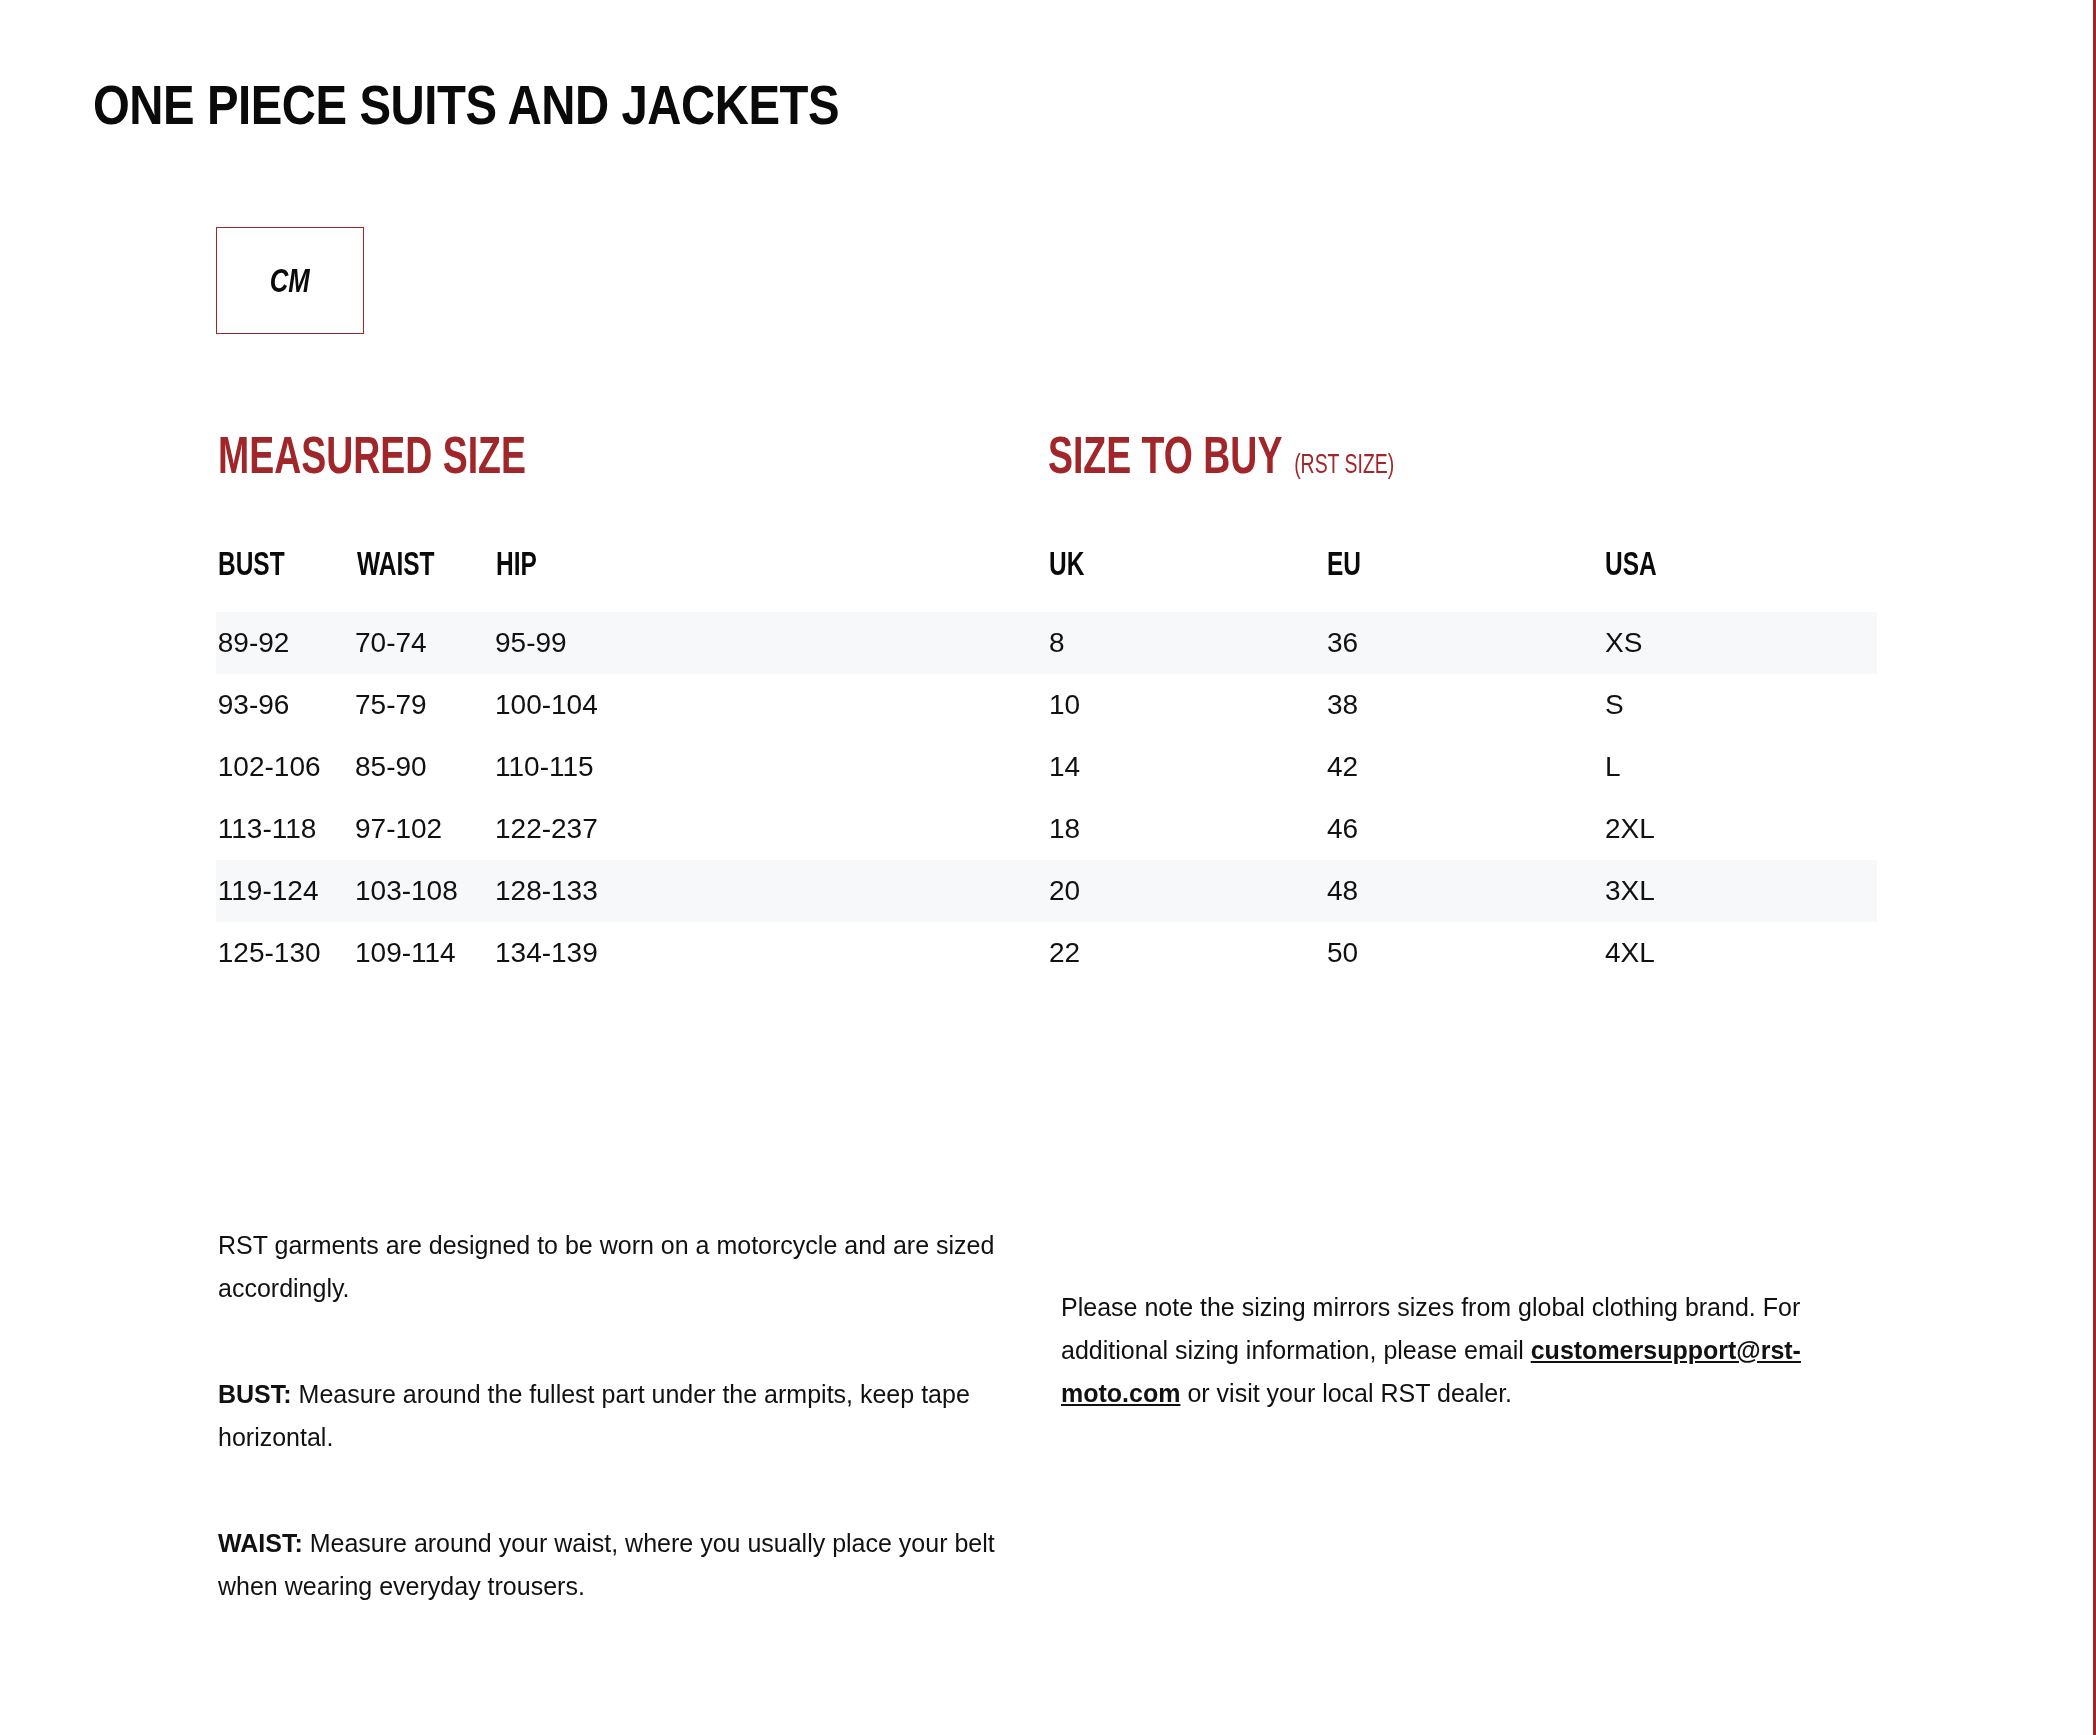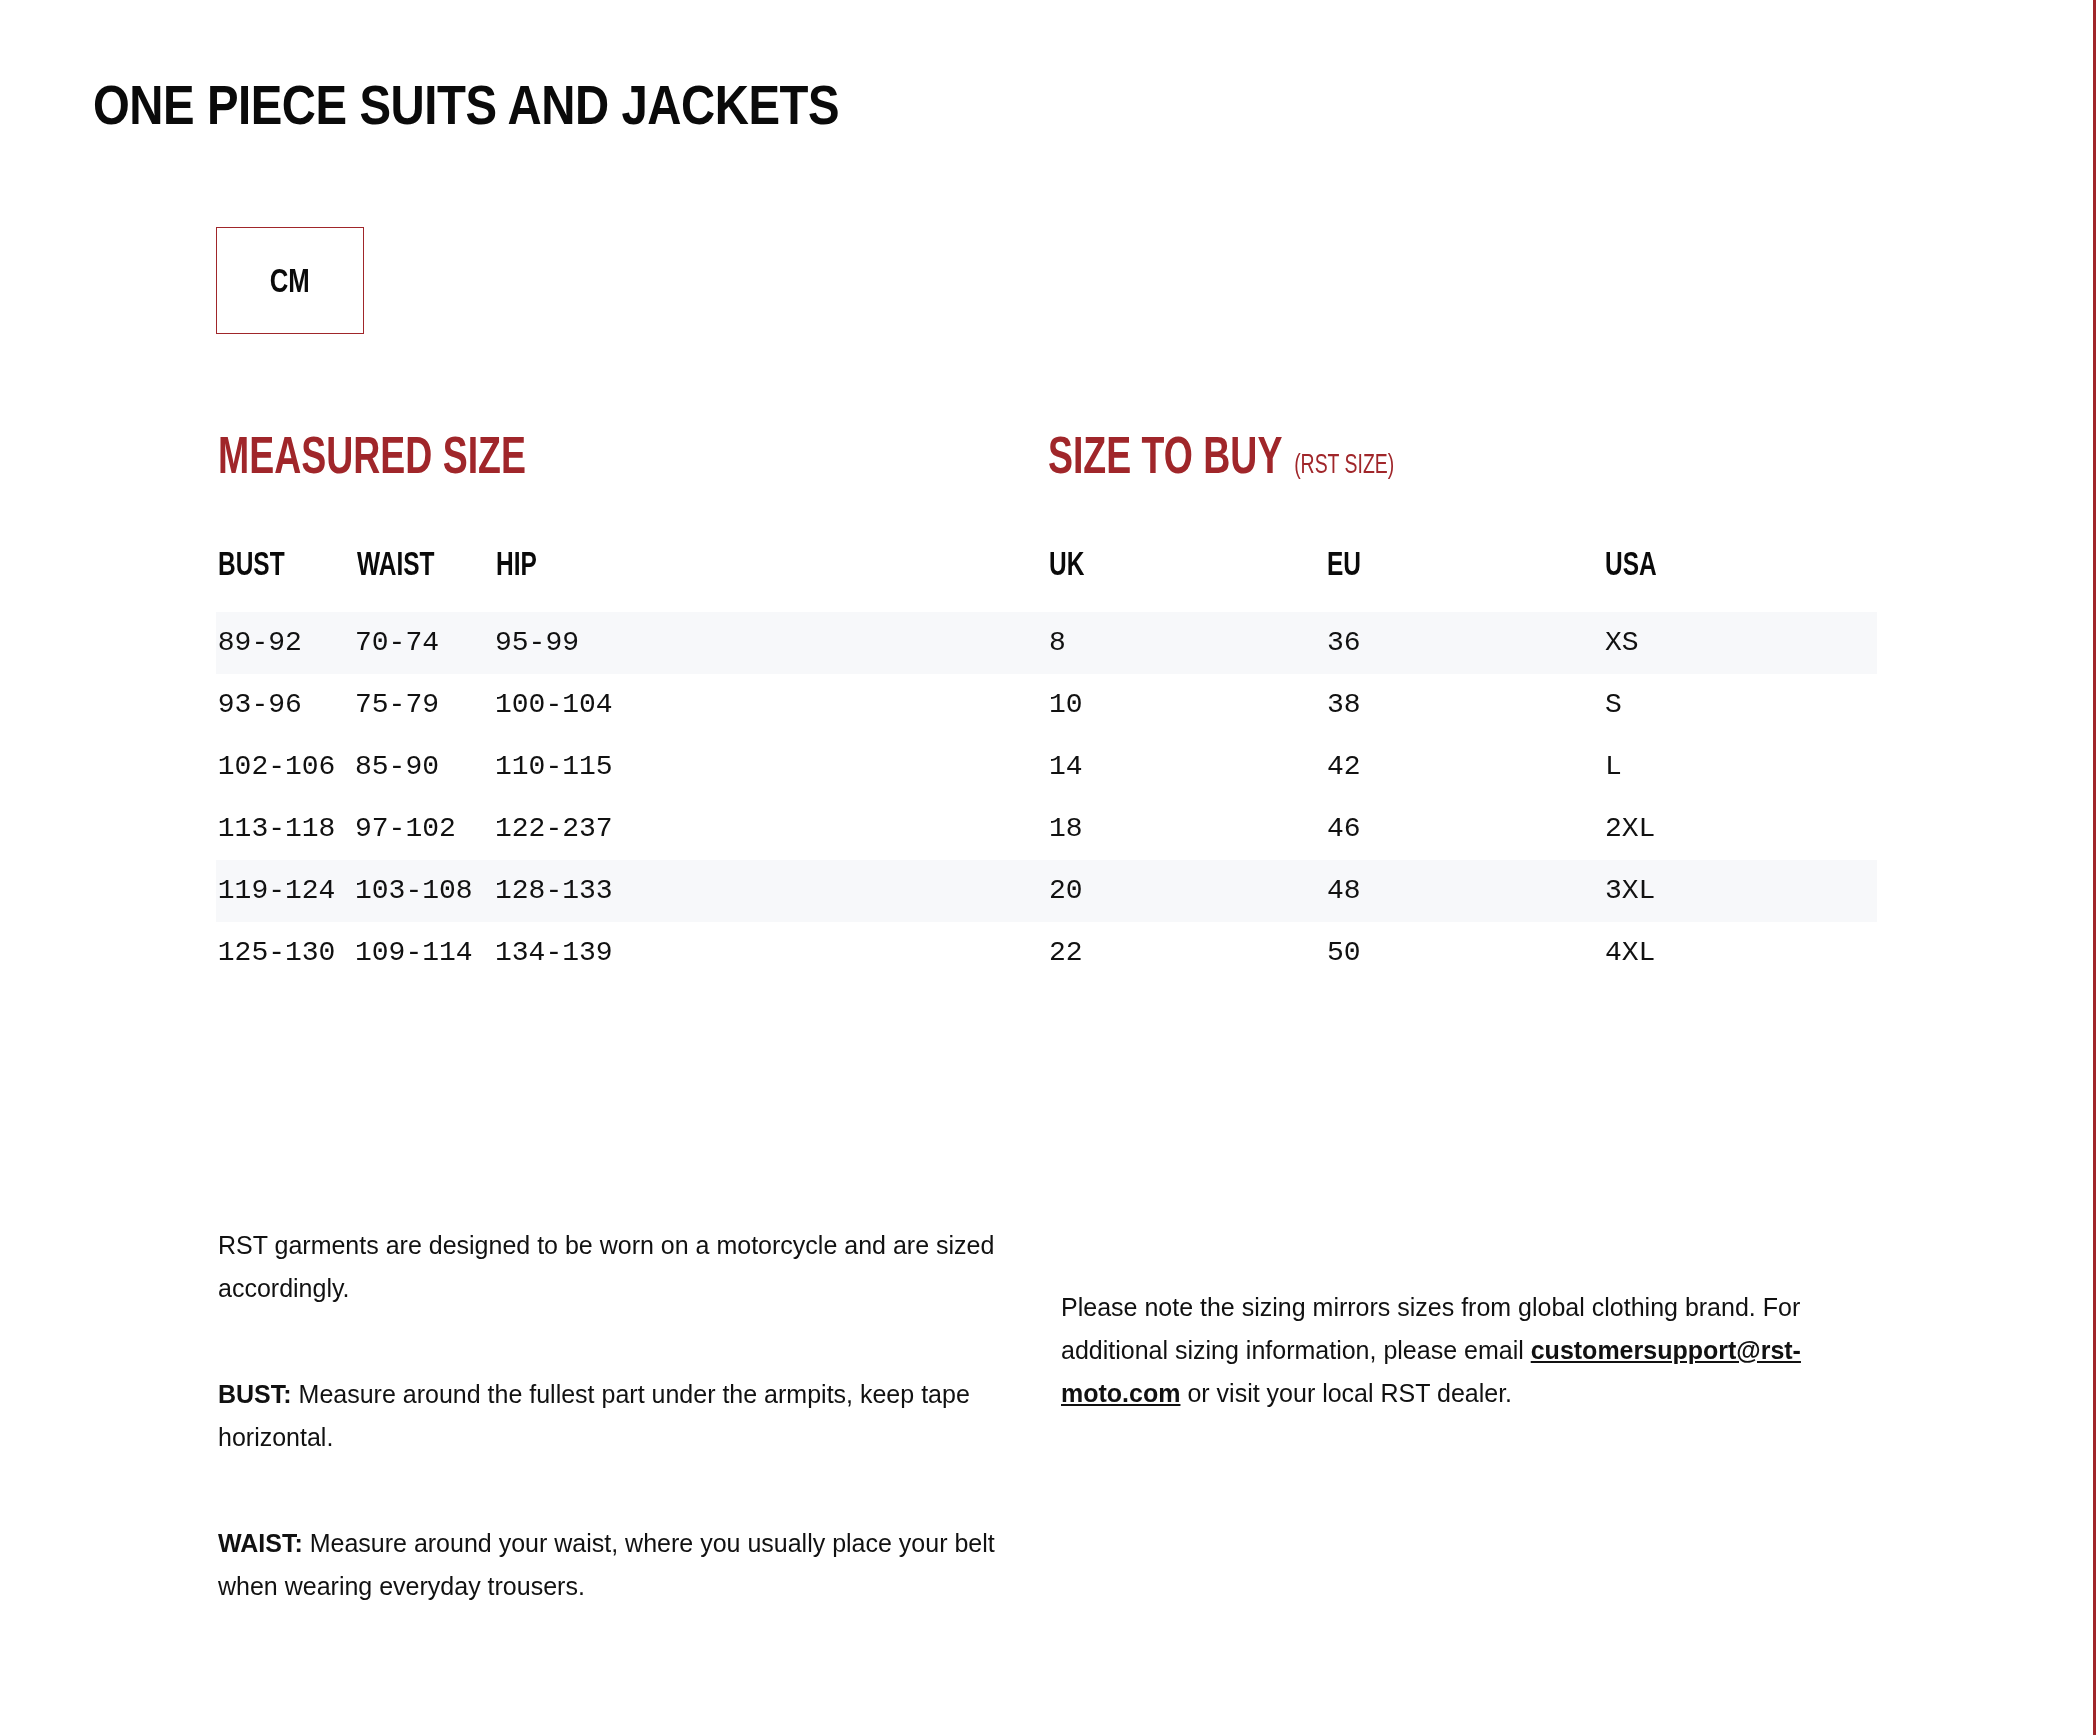--- a/index.html
+++ b/index.html
@@ -29,6 +29,7 @@
     background: #fff;
     display: flex; align-items: center; justify-content: center;
     cursor: pointer;
+    font-style: italic;
   }
   #unit-toggle span {
     font-weight: bold; font-size: 33px; color: #0a0a0a;

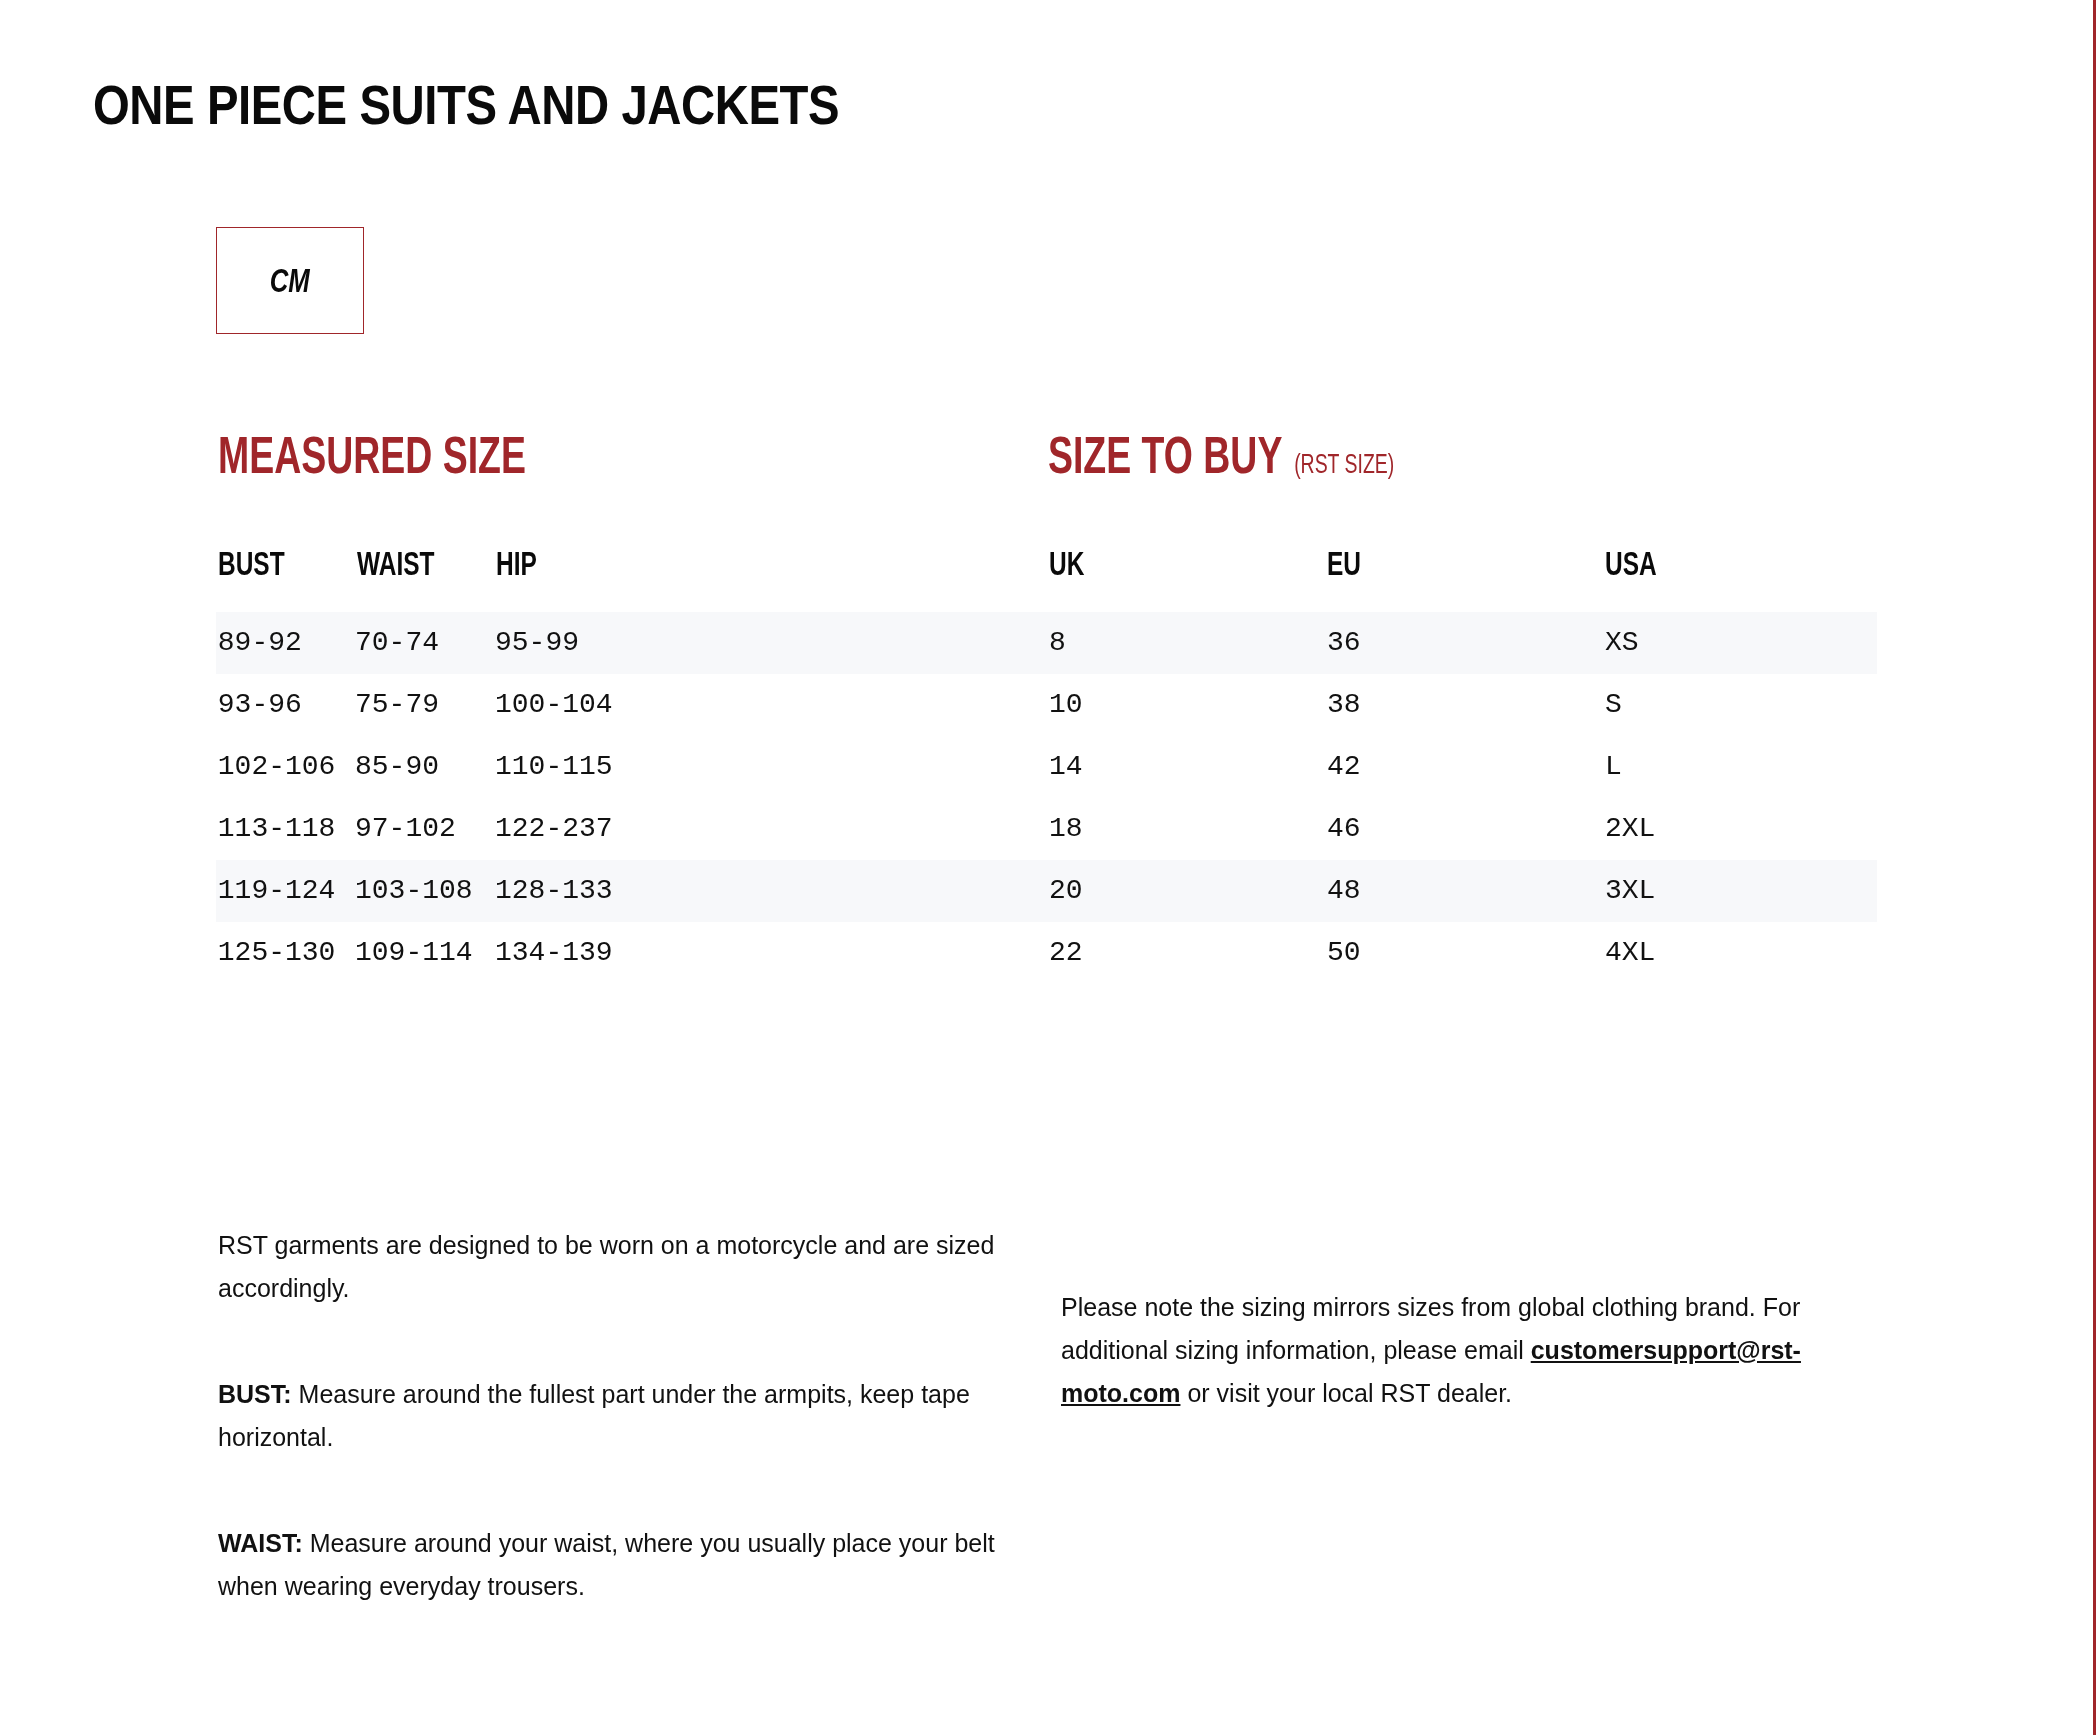--- a/index.html
+++ b/index.html
@@ -61,7 +61,7 @@
   .cell {
     position: absolute; top: 0; height: 62px; line-height: 62px;
     font-size: 28px; color: #111111; white-space: nowrap;
-    font-family: Liberation Mono, monospace;
+    font-family: Liberation Sans, sans-serif;
   }
   .c0 { left: 1.8px; }
   .c1 { left: 139px; }

